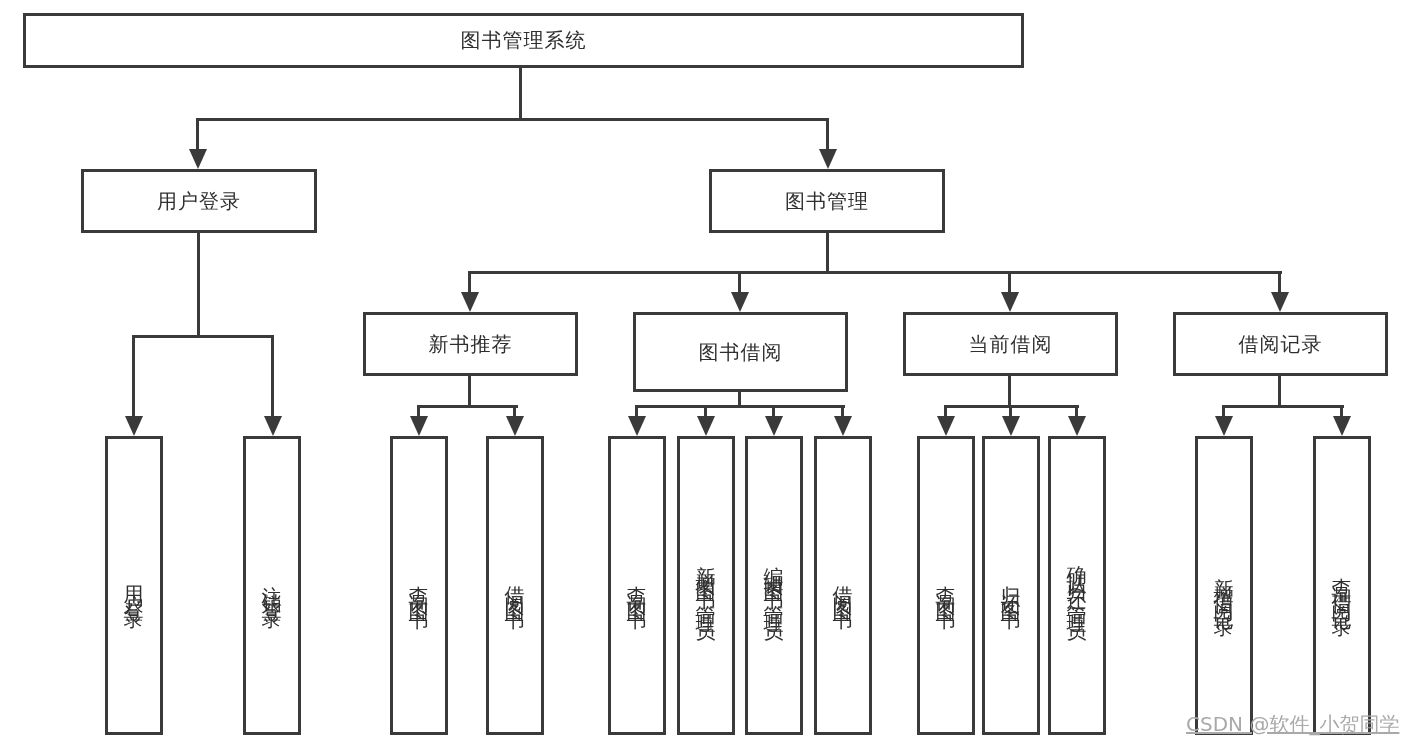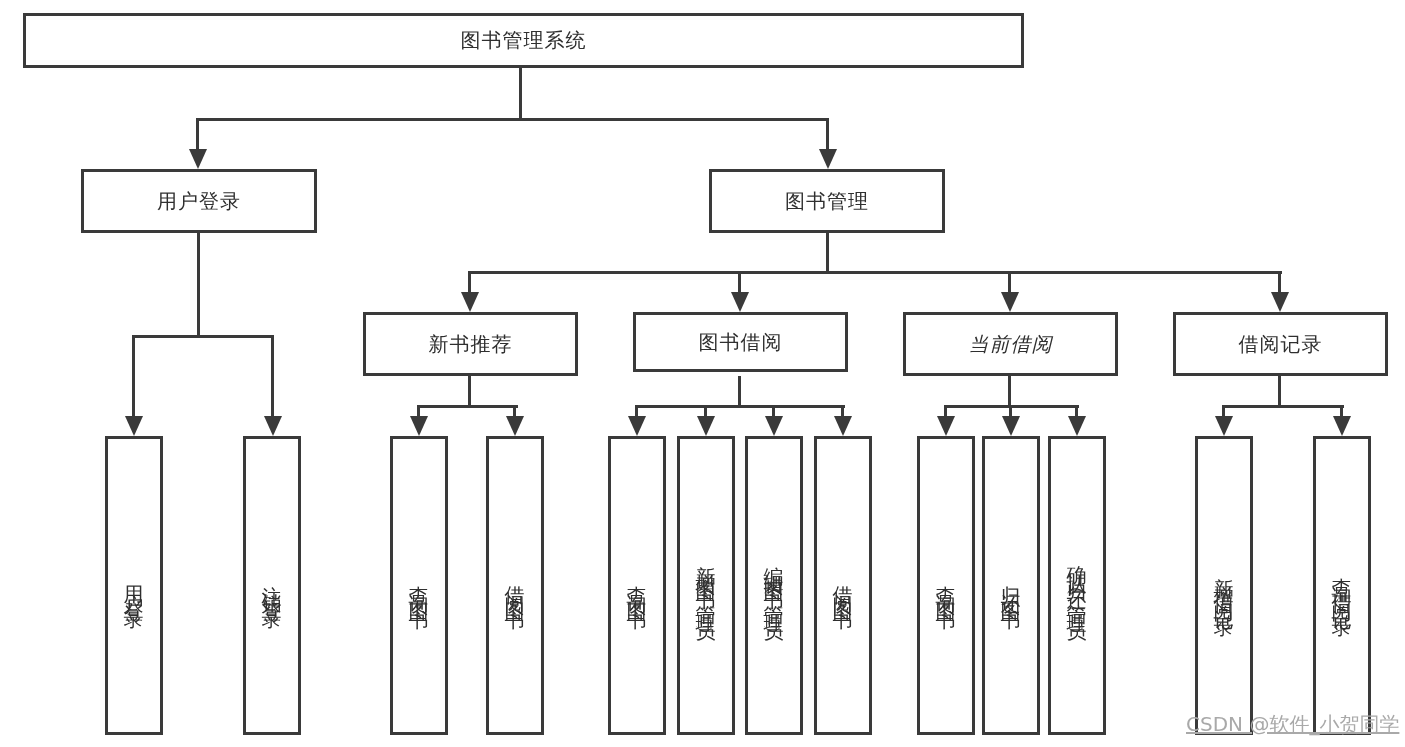--- a/index.html
+++ b/index.html
@@ -113,7 +113,7 @@
   <div class="node node-h" style="left:363px;top:312px;width:215px;height:64px;">
     <span>新书推荐</span>
   </div>
-  <div class="node node-h" style="left:633px;top:312px;width:215px;height:60px;text-align:right;">
+  <div class="node node-h" style="left:633px;top:312px;width:215px;height:80px;text-align:right;">
     <span>图书借阅</span>
   </div>
   <div class="node node-h" style="left:903px;top:312px;width:215px;height:64px;font-style:italic;">

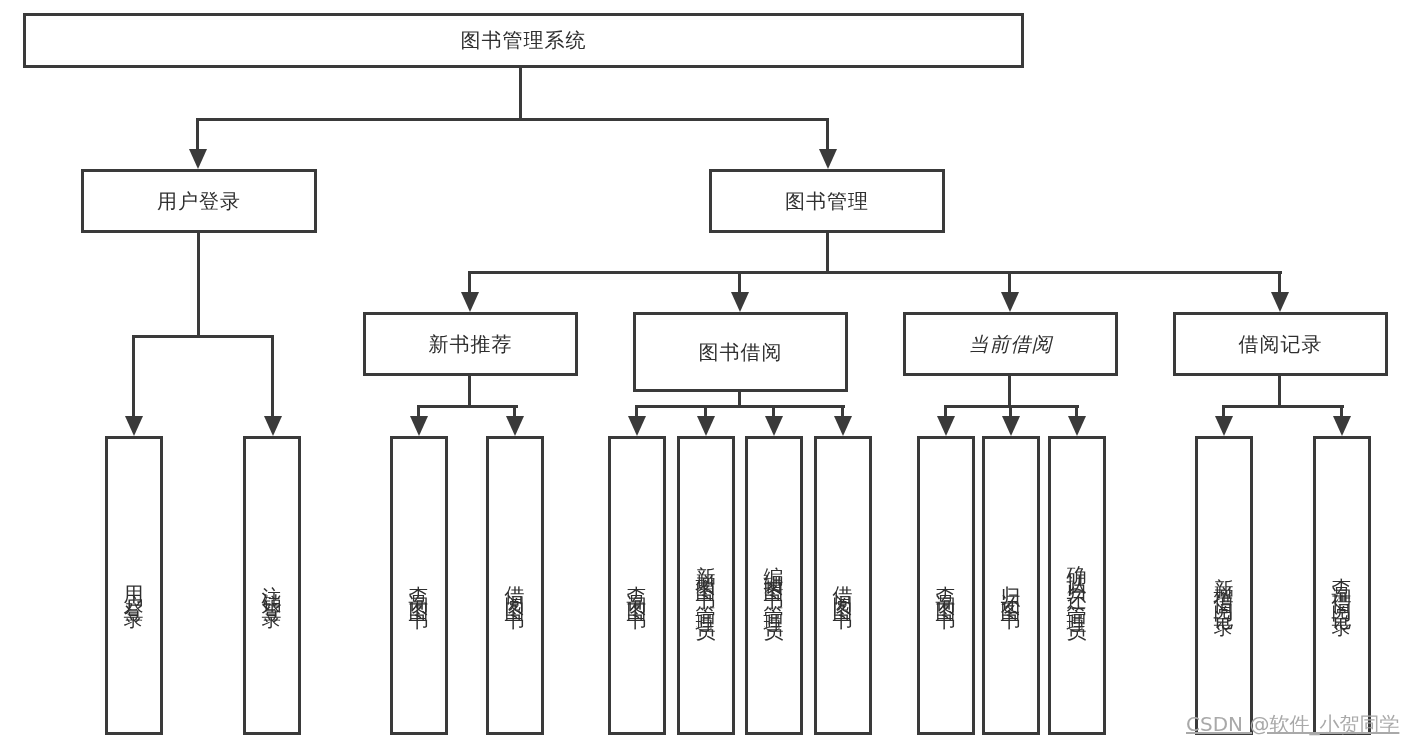--- a/index.html
+++ b/index.html
@@ -116,7 +116,7 @@
   <div class="node node-h" style="left:633px;top:312px;width:215px;height:80px;text-align:right;">
     <span>图书借阅</span>
   </div>
-  <div class="node node-h" style="left:903px;top:312px;width:215px;height:64px;font-style:italic;">
+  <div class="node node-h" style="left:903px;top:312px;width:215px;height:64px;">
     <span>当前借阅</span>
   </div>
   <div class="node node-h" style="left:1173px;top:312px;width:215px;height:64px;">

